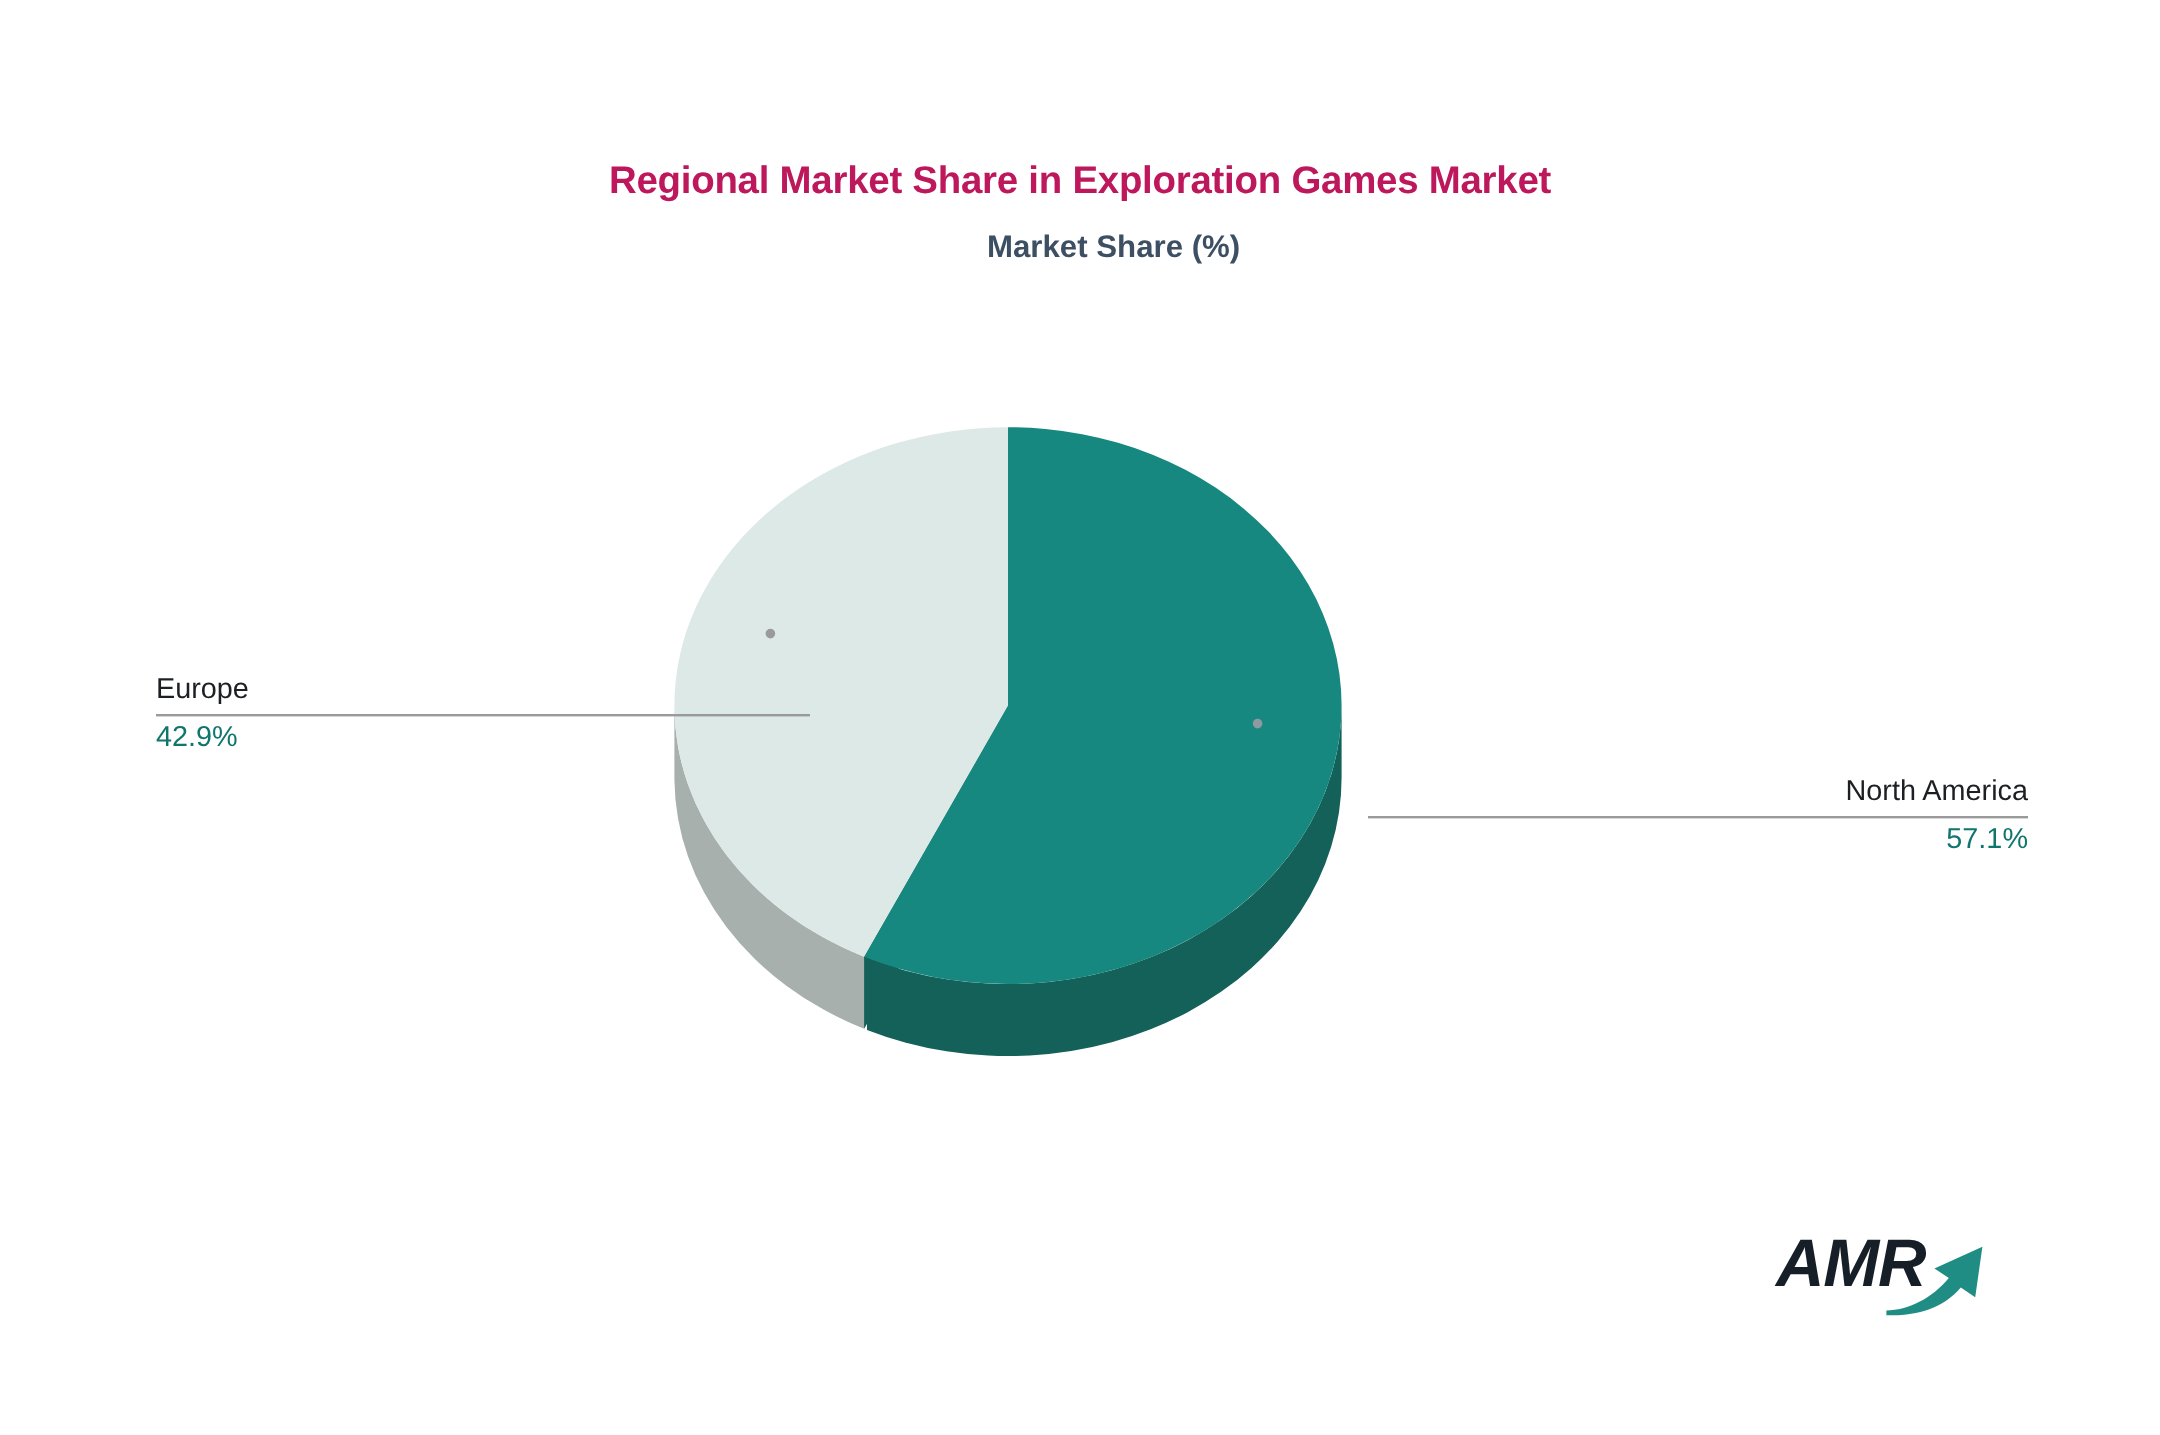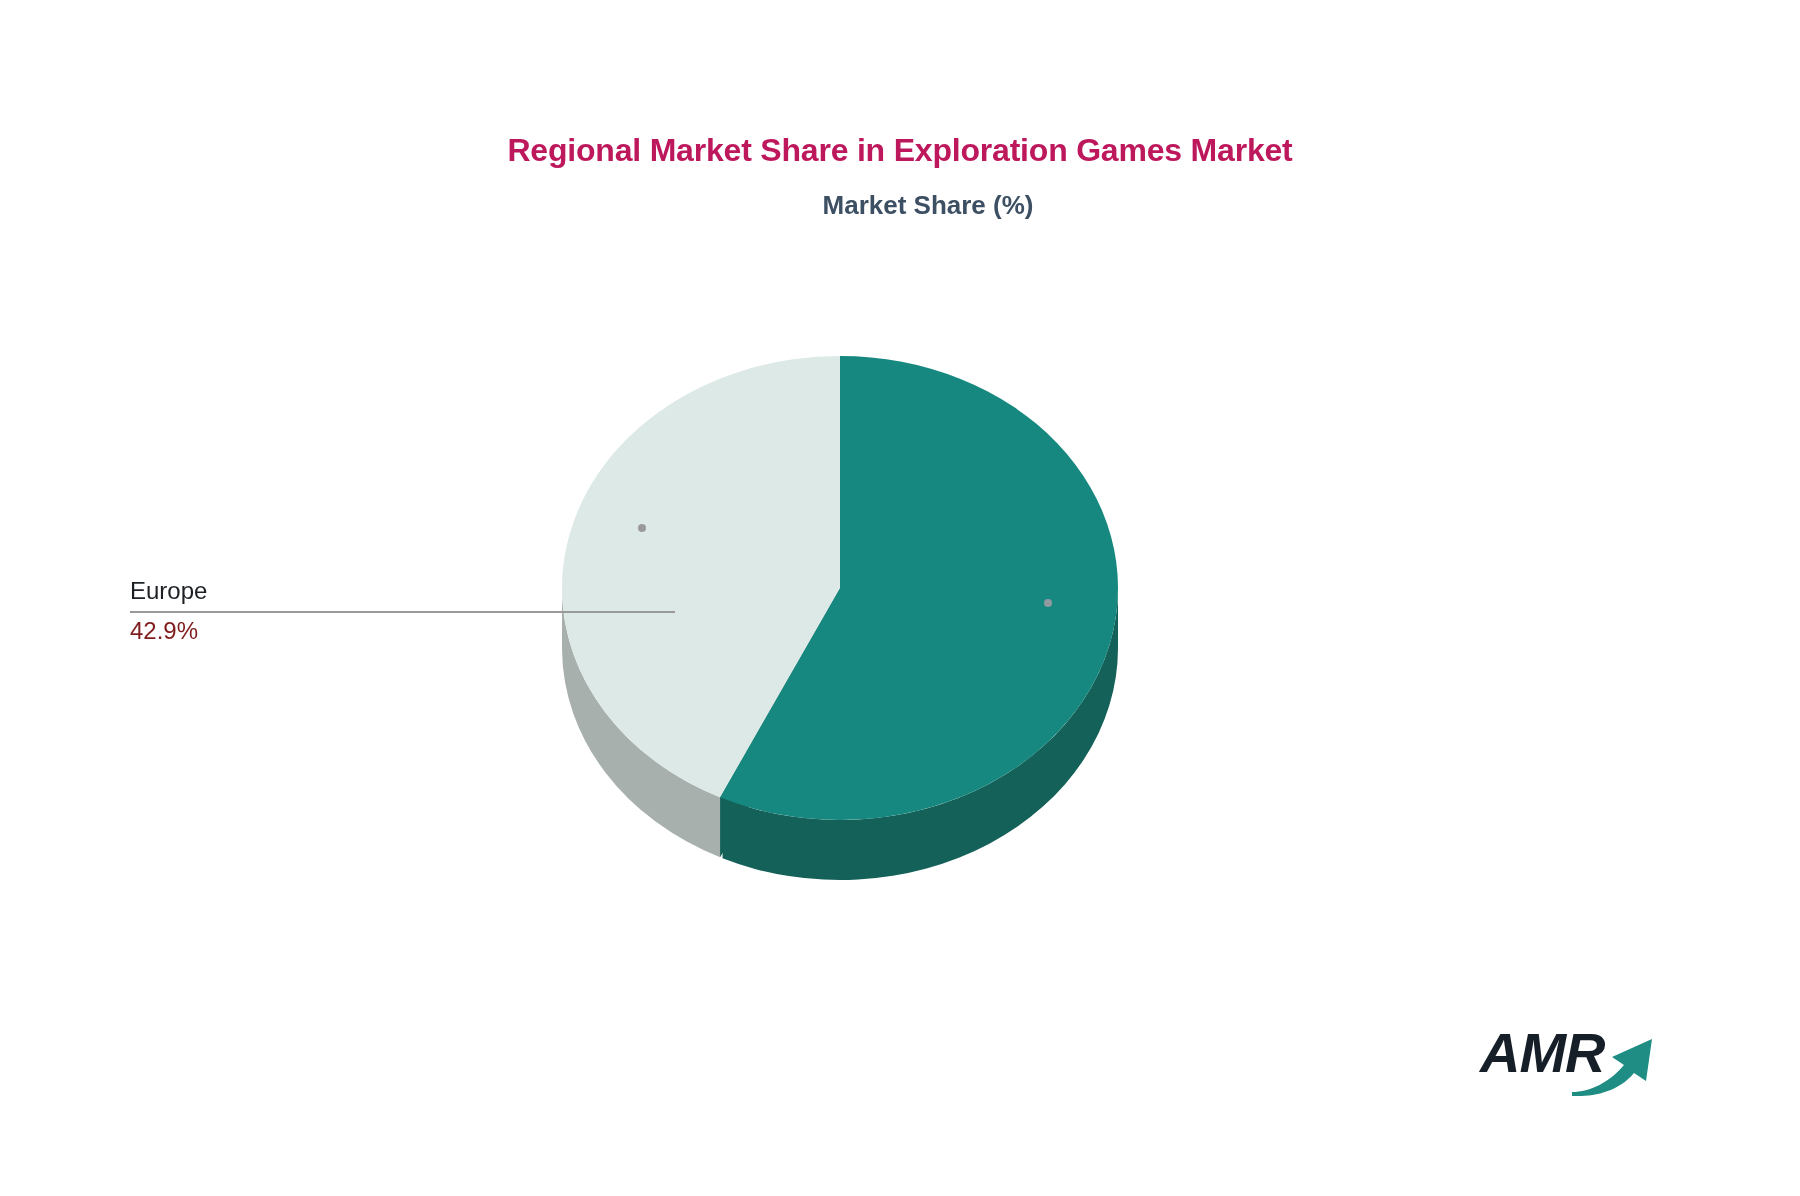--- a/index.html
+++ b/index.html
@@ -70,7 +70,6 @@
     color: #1c2024;
     white-space: nowrap;
     line-height: 30px;
-    margin-top: 16px;
   }
   .label-group .lbl-rule {
     height: 2px;

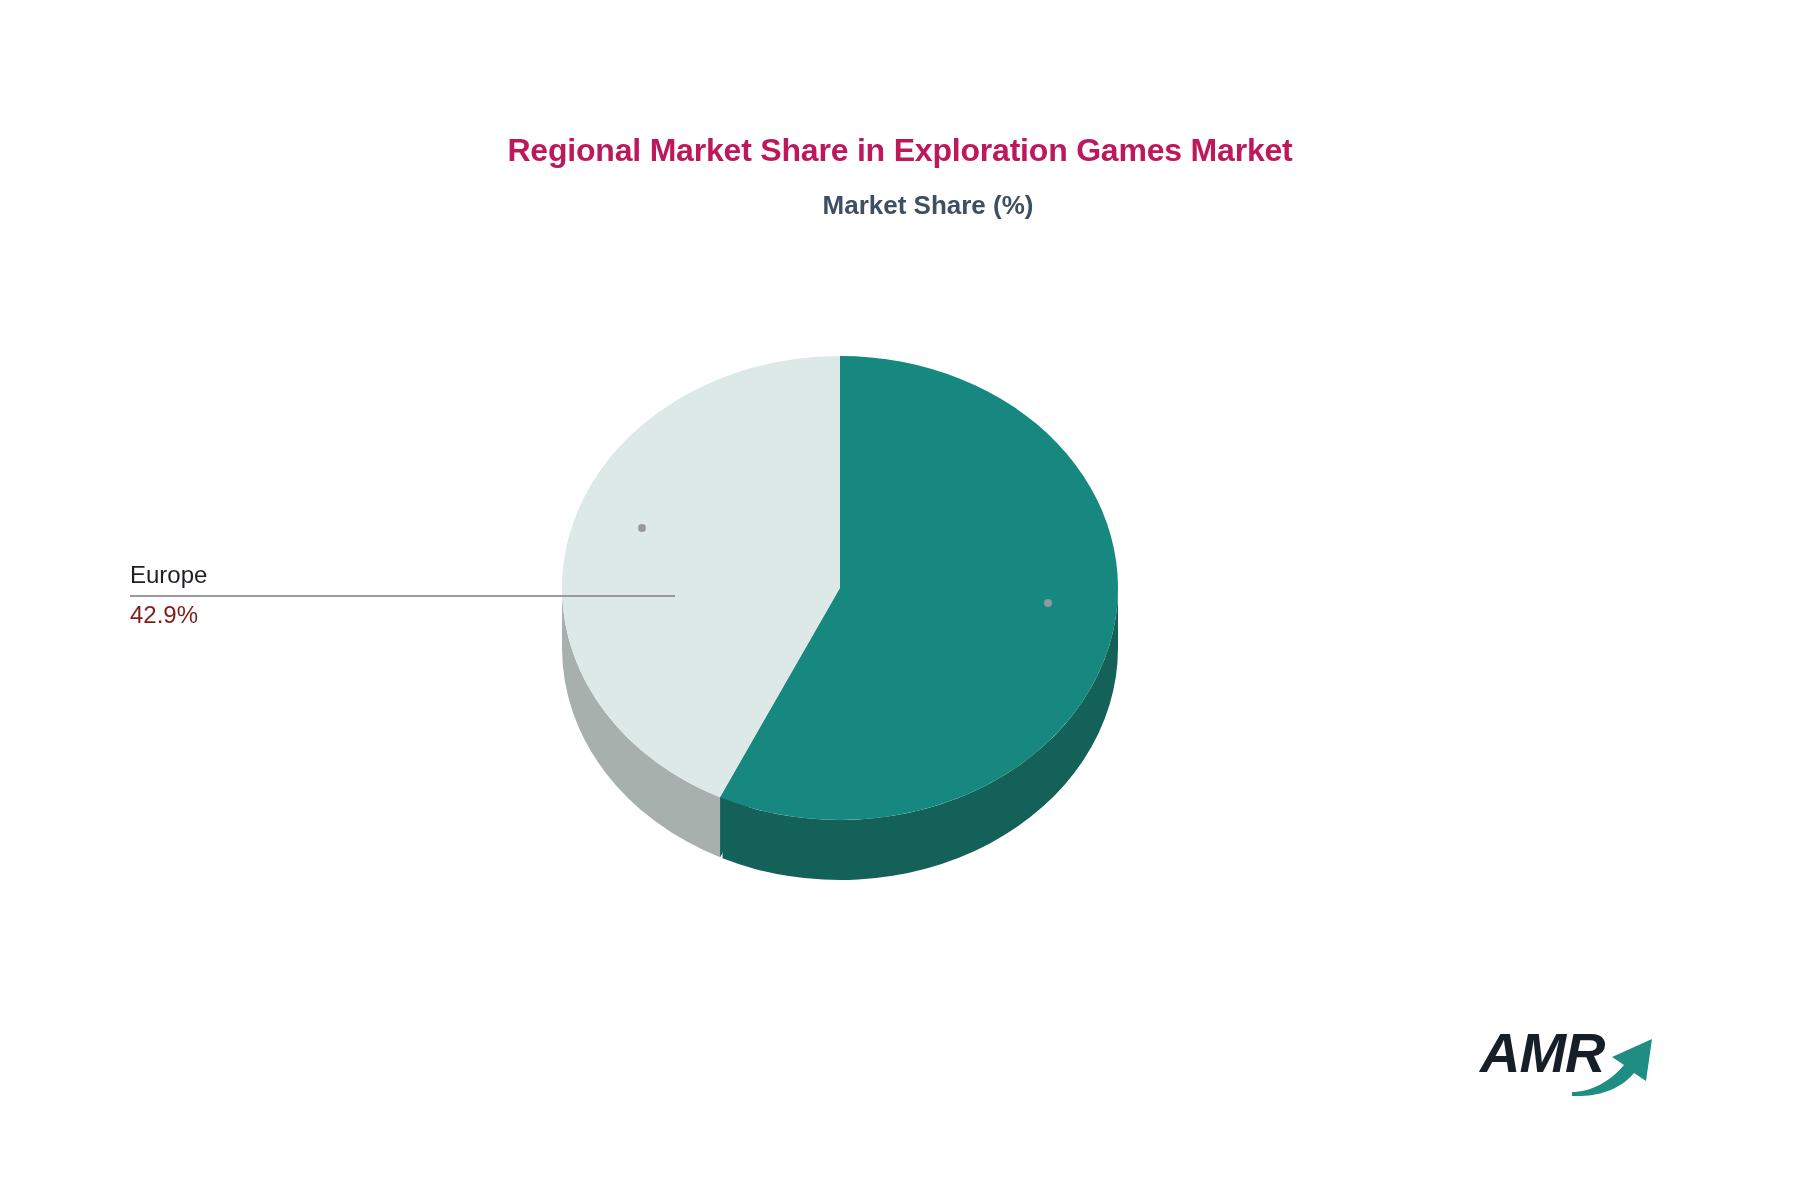--- a/index.html
+++ b/index.html
@@ -78,7 +78,7 @@
   }
   .label-group .lbl-value {
     font-size: 24px;
-    color: #7f1d1d;
+    color: #0f766e;
     white-space: nowrap;
     line-height: 30px;
   }

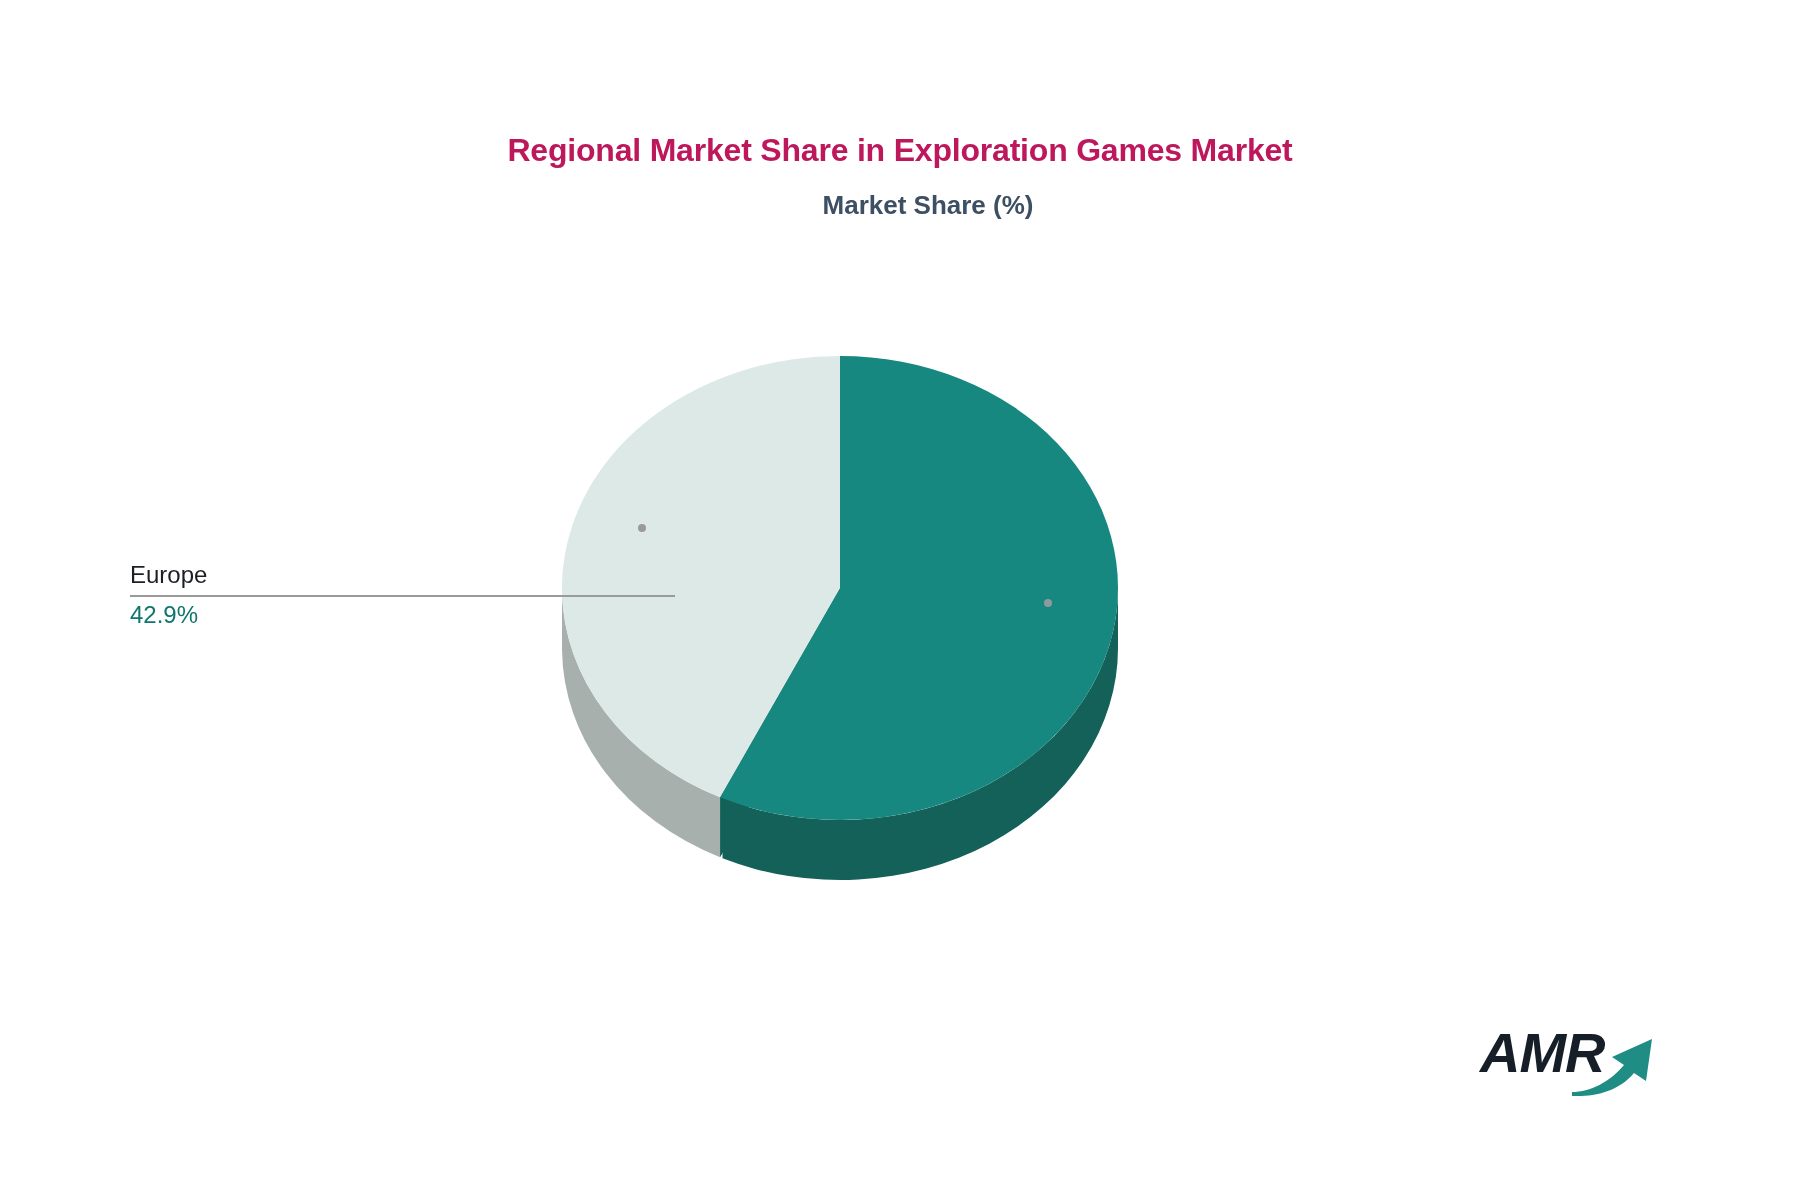--- a/index.html
+++ b/index.html
@@ -167,6 +167,11 @@
     <div class="lbl-value">42.9%</div>
   </div>
 
+  <div class="label-group" id="label-north-america">
+    <div class="lbl-name">North America</div>
+    <div class="lbl-rule"></div>
+    <div class="lbl-value">57.1%</div>
+  </div>
 
   <div id="amr-logo">
     <div class="amr-text">AMR</div>

